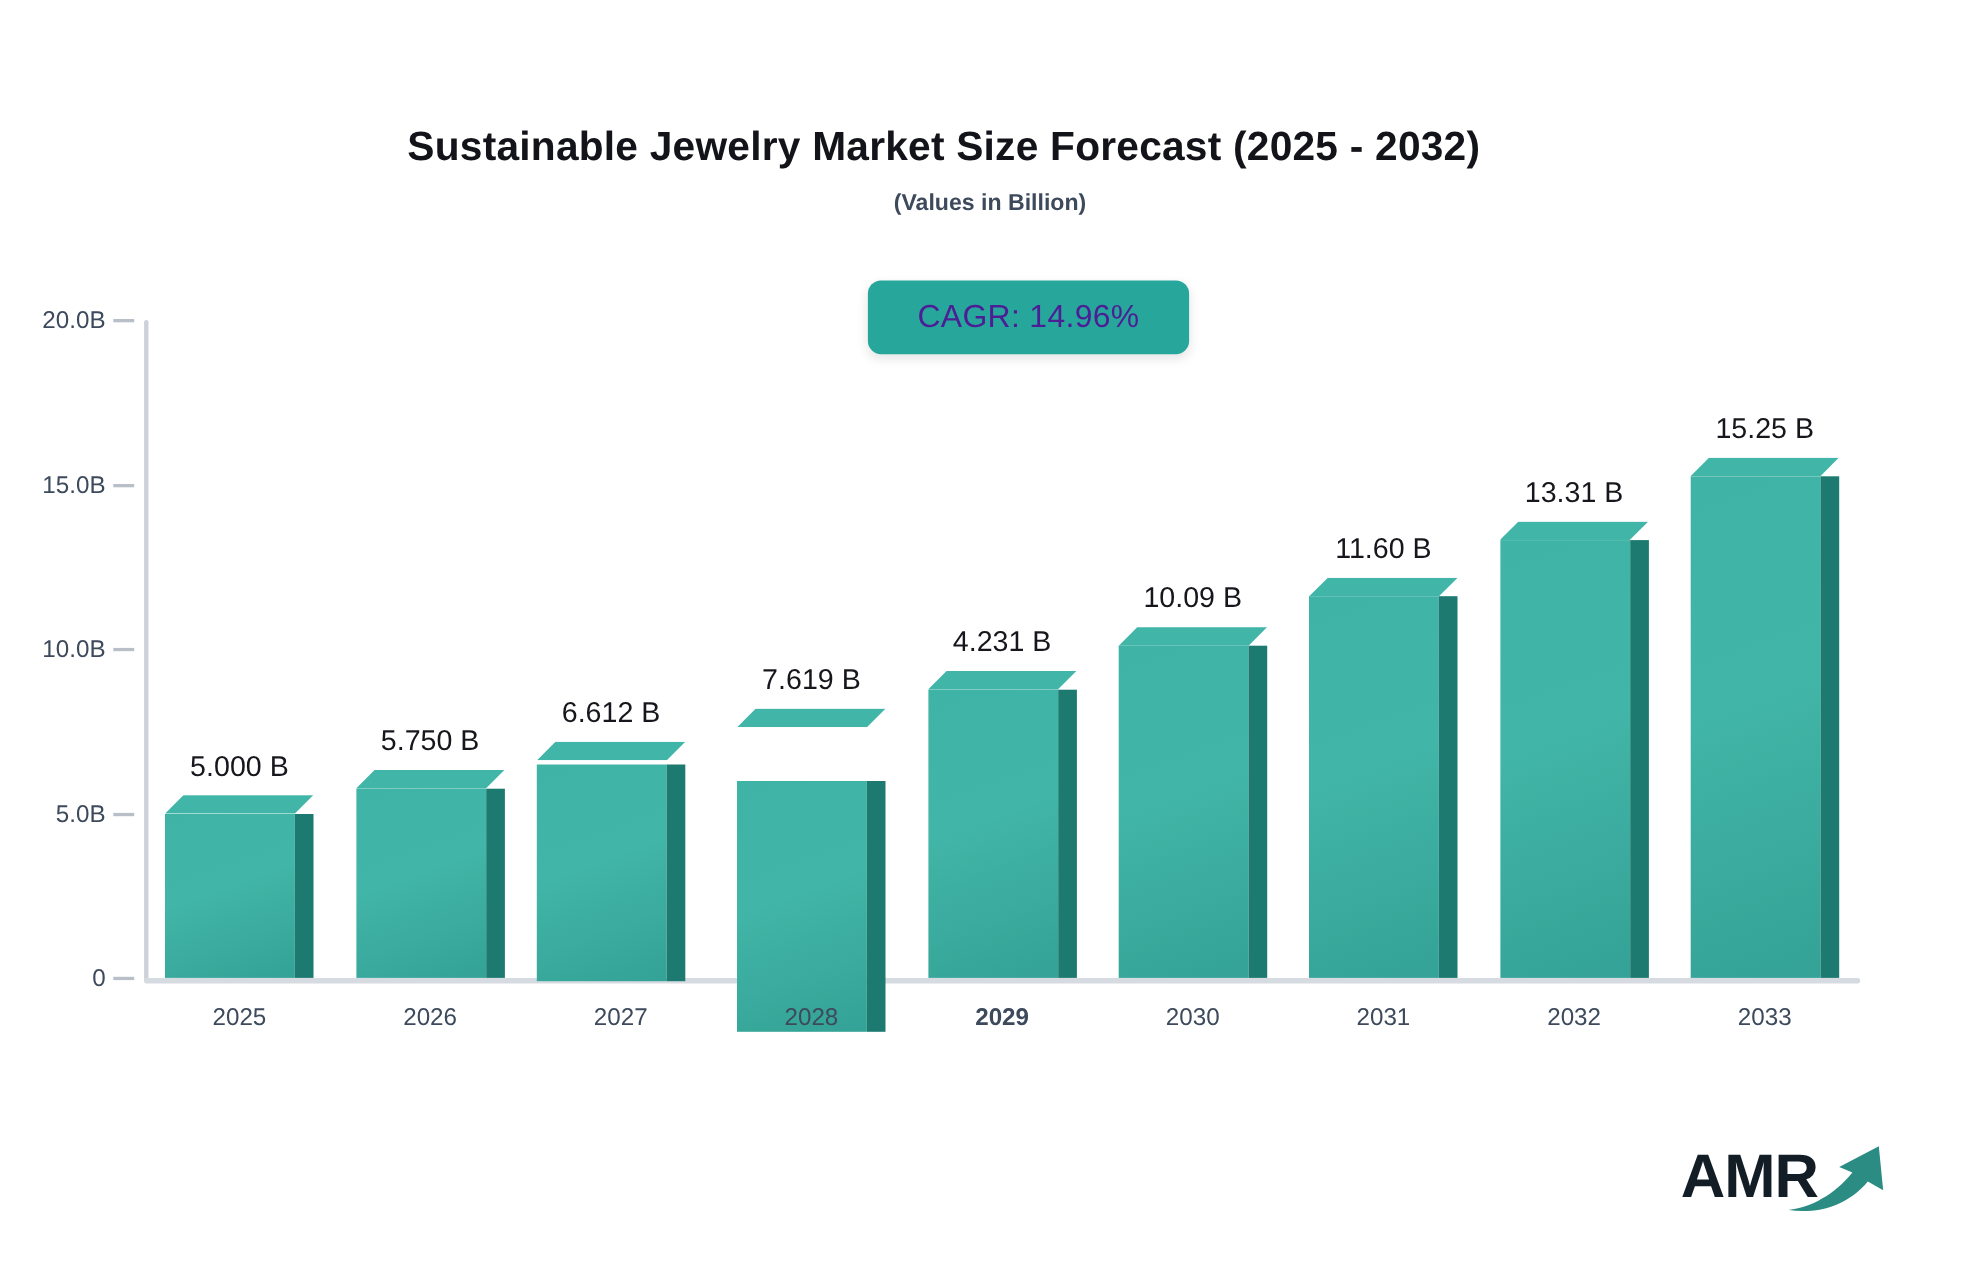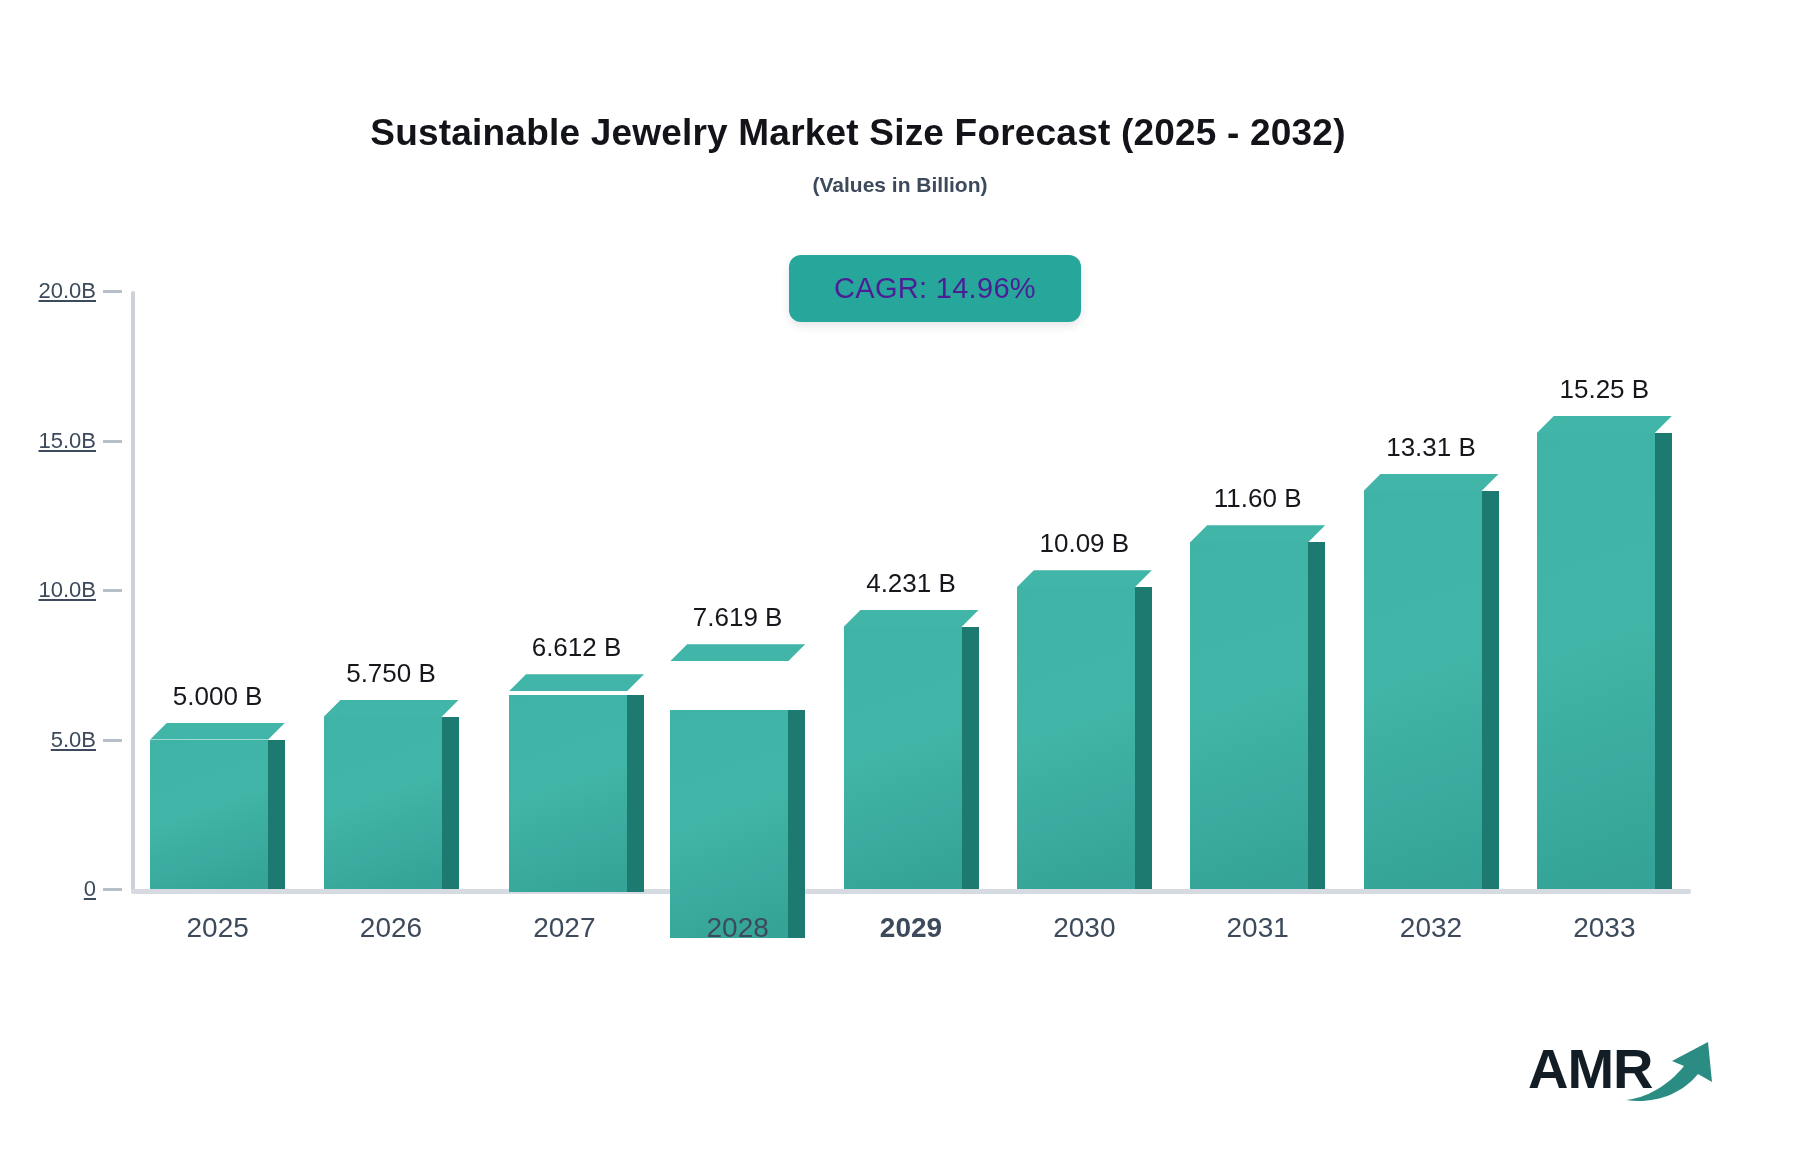--- a/index.html
+++ b/index.html
@@ -75,7 +75,6 @@
     color: #3d4a5c;
     text-align: right;
     white-space: nowrap;
-    text-decoration: underline;
   }
   .y-tick-wrap {
     position: absolute;

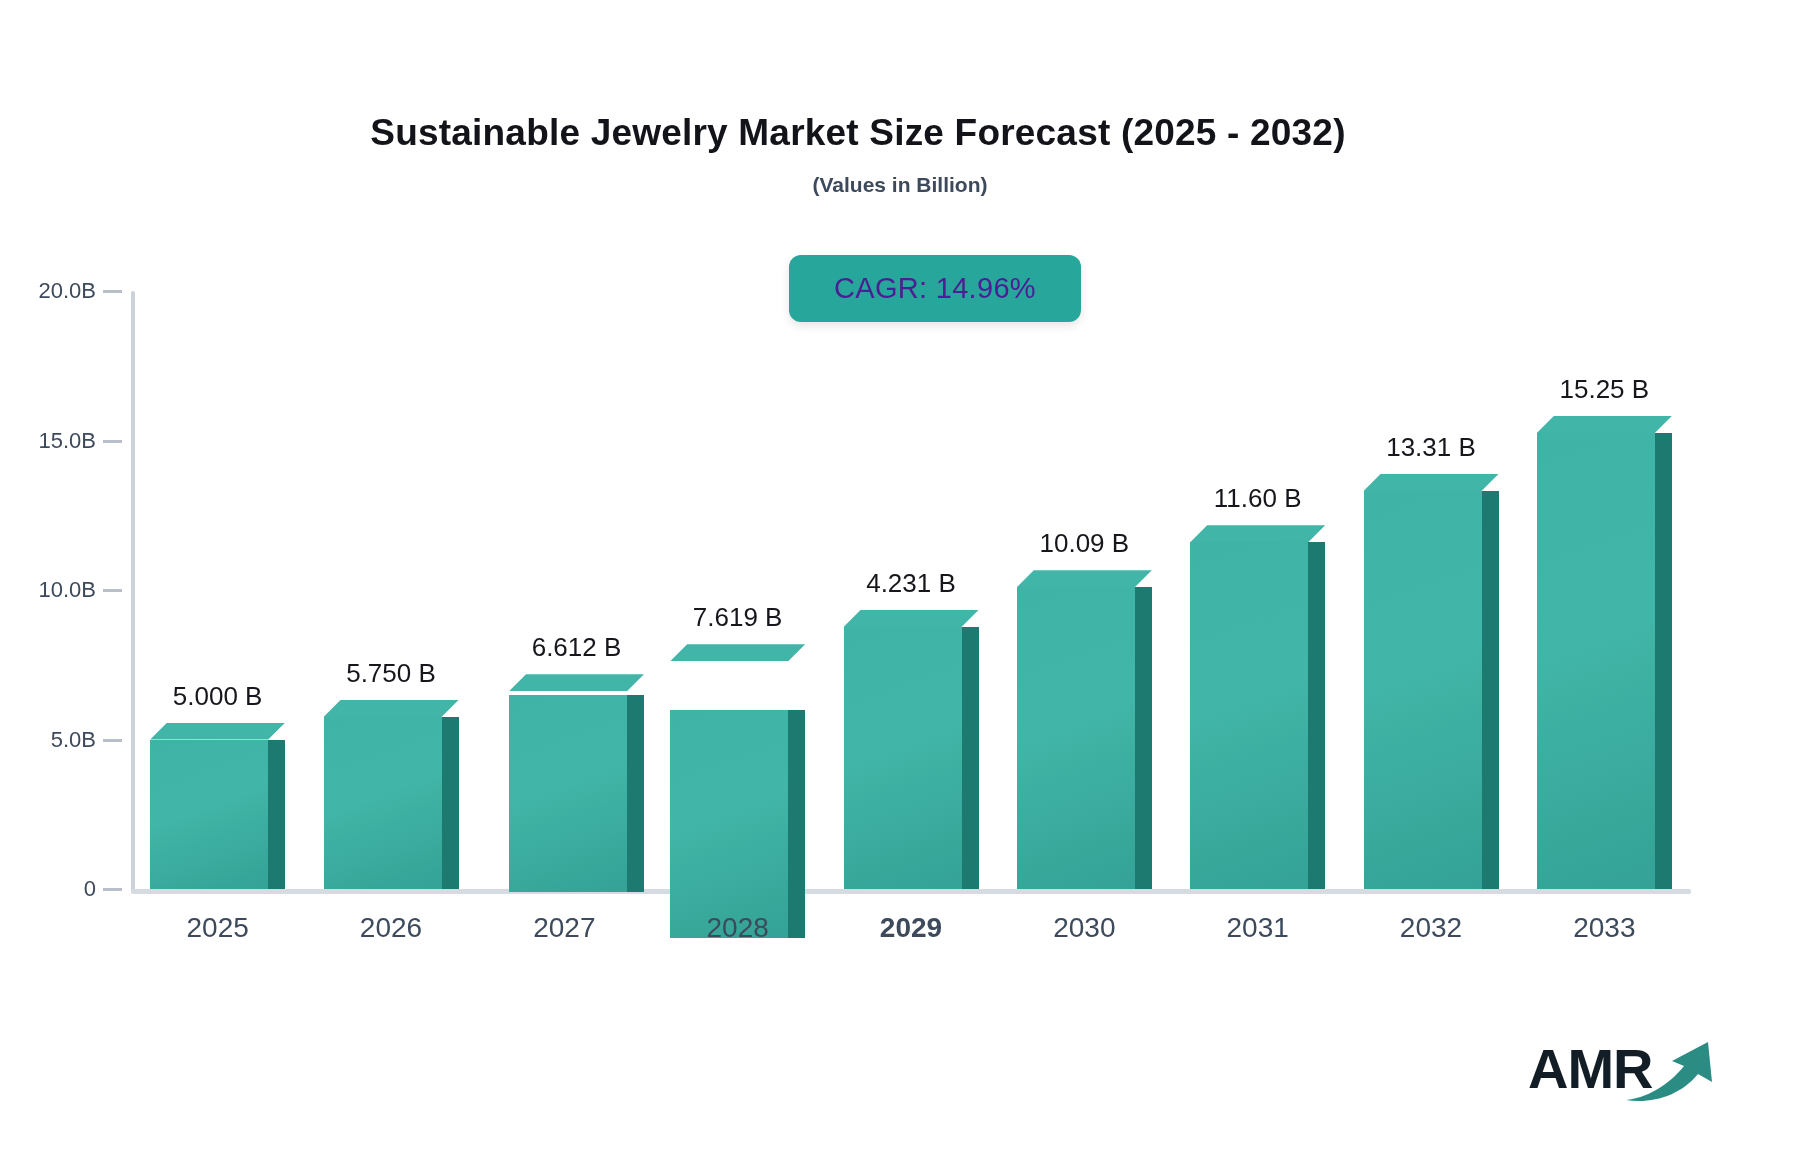--- a/index.html
+++ b/index.html
@@ -216,7 +216,7 @@
         <div class="bar-top" style="left: 0px; top: 0px; width: 135px; height: 17px; background: rgb(65, 181, 167); clip-path: polygon(0px 17px, 17px 0px, 135px 0px, 118px 17px);"></div>
         <div class="bar-value" style="top: -42px;">5.750 B</div>
       </div>
-      <div class="bar-group" style="left: 509px; top: 674.301px; width: 135px; height: 218px;">
+      <div class="bar-group" style="left: 488px; top: 674.301px; width: 135px; height: 218px;">
         <div class="bar-front" style="width: 118px; height: 197.699px;"></div>
         <div class="bar-side" style="left: 118px; width: 17px; height: 197.699px;"></div>
         <div class="bar-top" style="left: 0px; top: 0px; width: 135px; height: 17px; background: rgb(65, 181, 167); clip-path: polygon(0px 17px, 17px 0px, 135px 0px, 118px 17px);"></div>

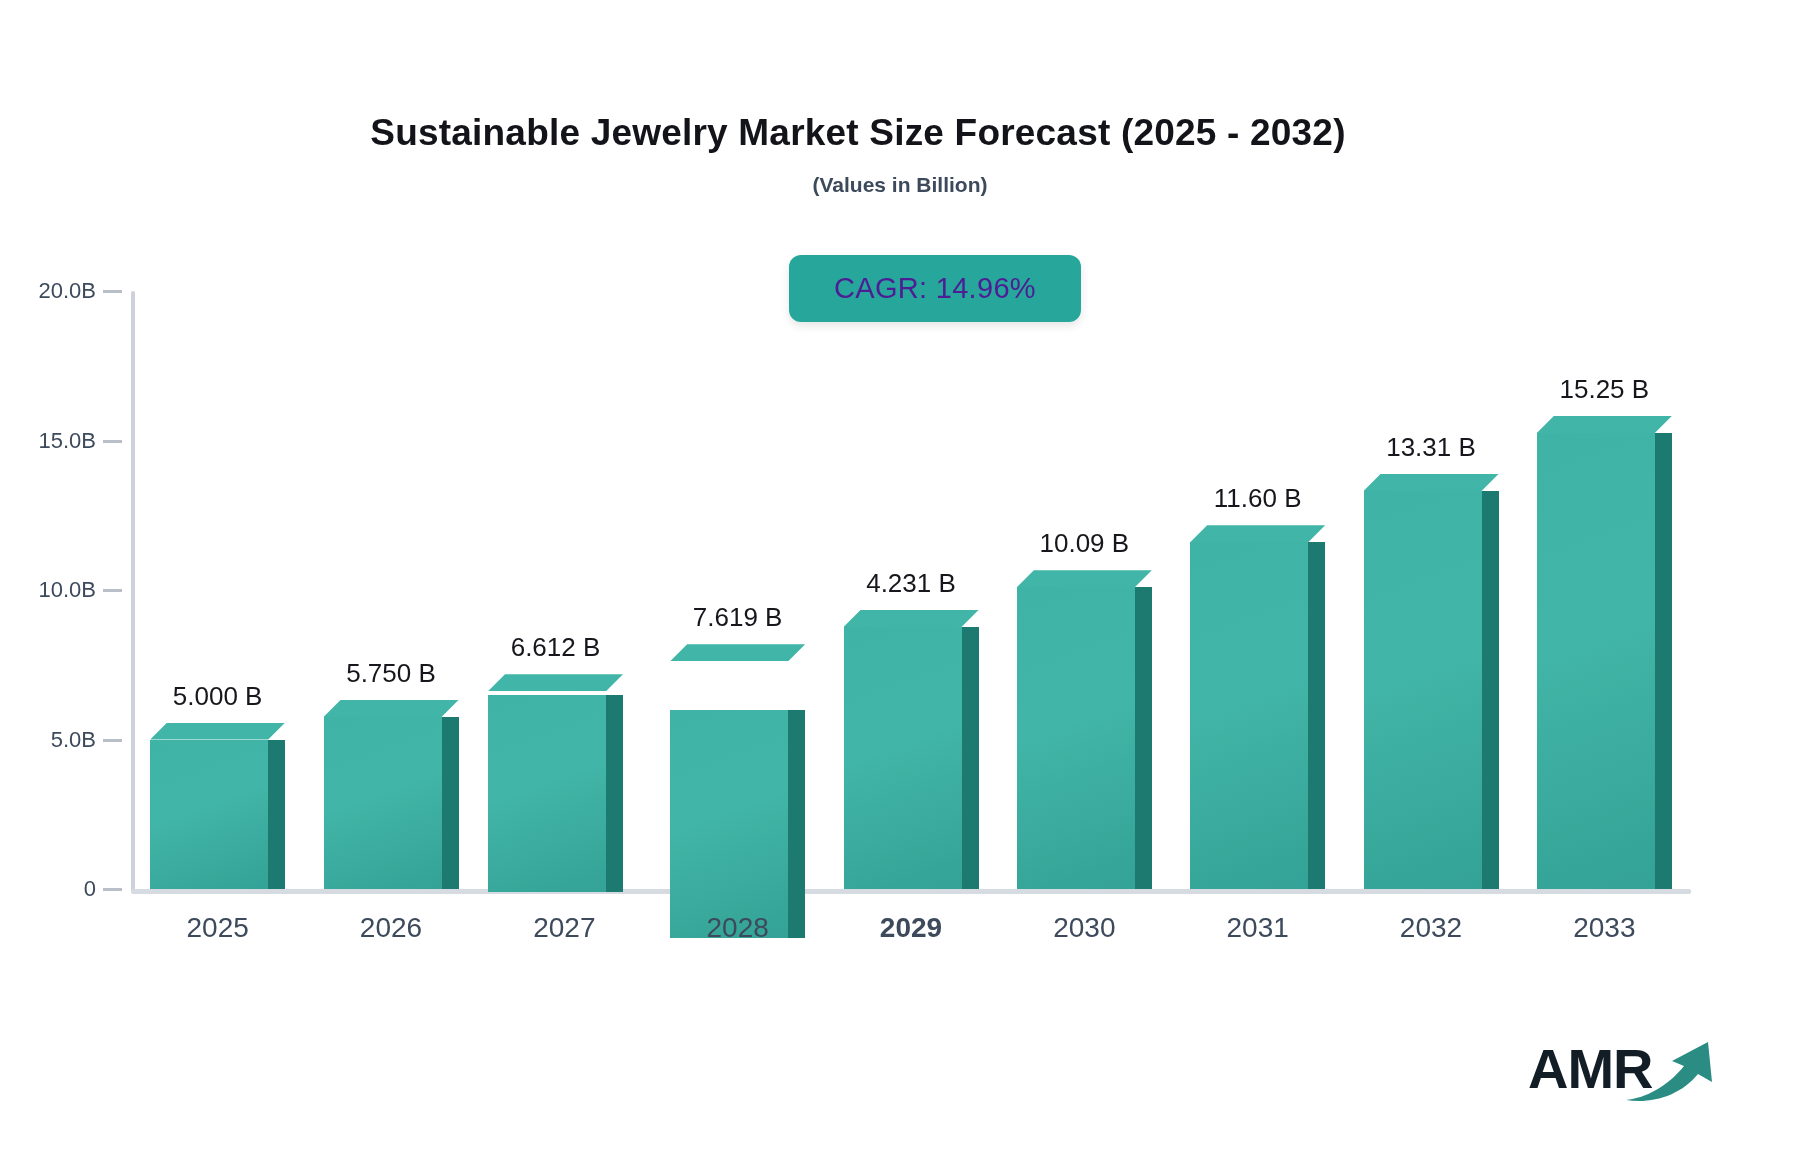--- a/index.html
+++ b/index.html
@@ -140,7 +140,7 @@
     position: absolute;
     top: 912px;
     transform: translateX(-50%);
-    font-size: 28px;
+    font-size: 22px;
     color: #3d4a5c;
     white-space: nowrap;
   }

